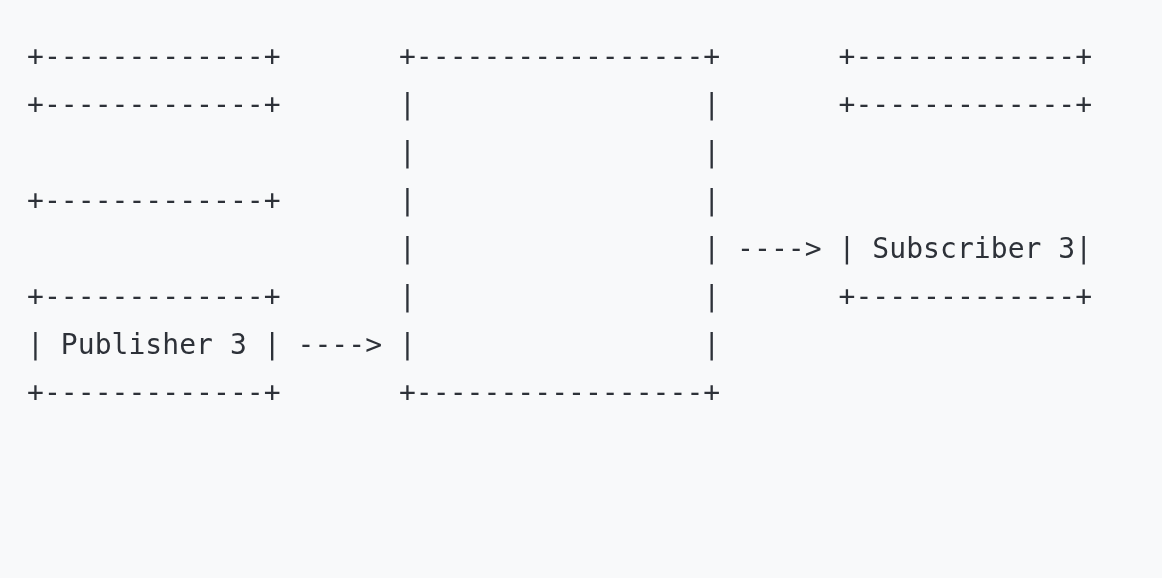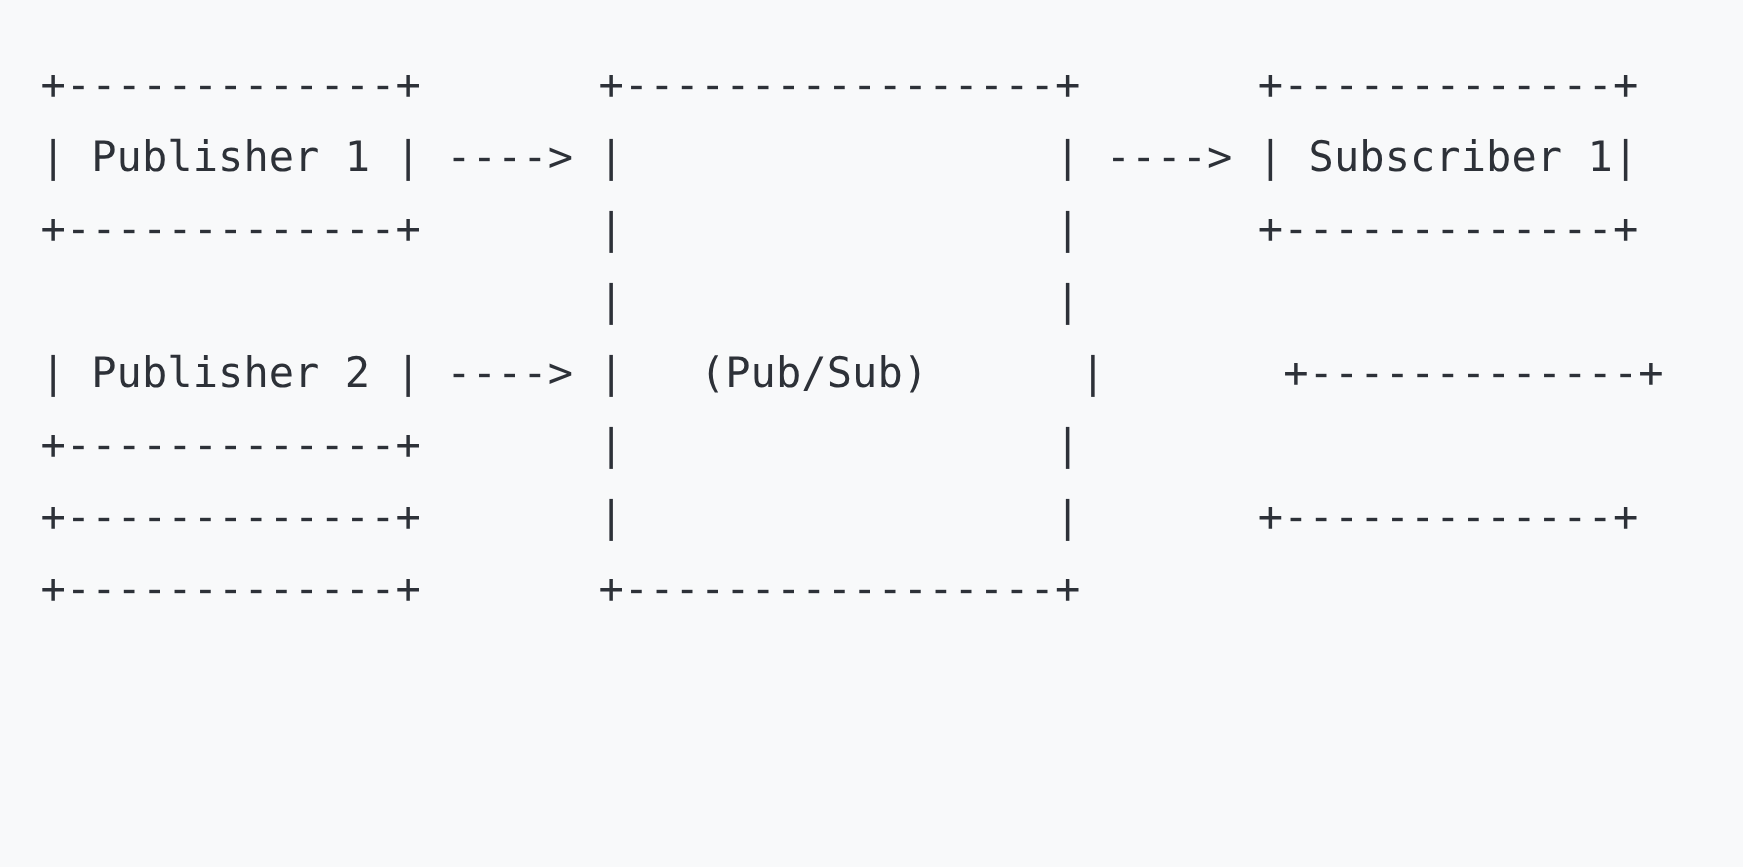--- a/index.html
+++ b/index.html
@@ -38,7 +38,6 @@
 
 <div class="ascii-diagram">
   <div class="ascii-line">+-------------+       +-----------------+       +-------------+</div>
-  <div class="ascii-line">| Publisher 1 | ----&gt; |                 | ----&gt; | Subscriber 1|</div>
   <div class="ascii-line">+-------------+       |                 |       +-------------+</div>
   <div class="ascii-line">                      |                 |</div>
   <div class="ascii-line">| Publisher 2 | ----&gt; |   (Pub/Sub)      |       +-------------+</div>

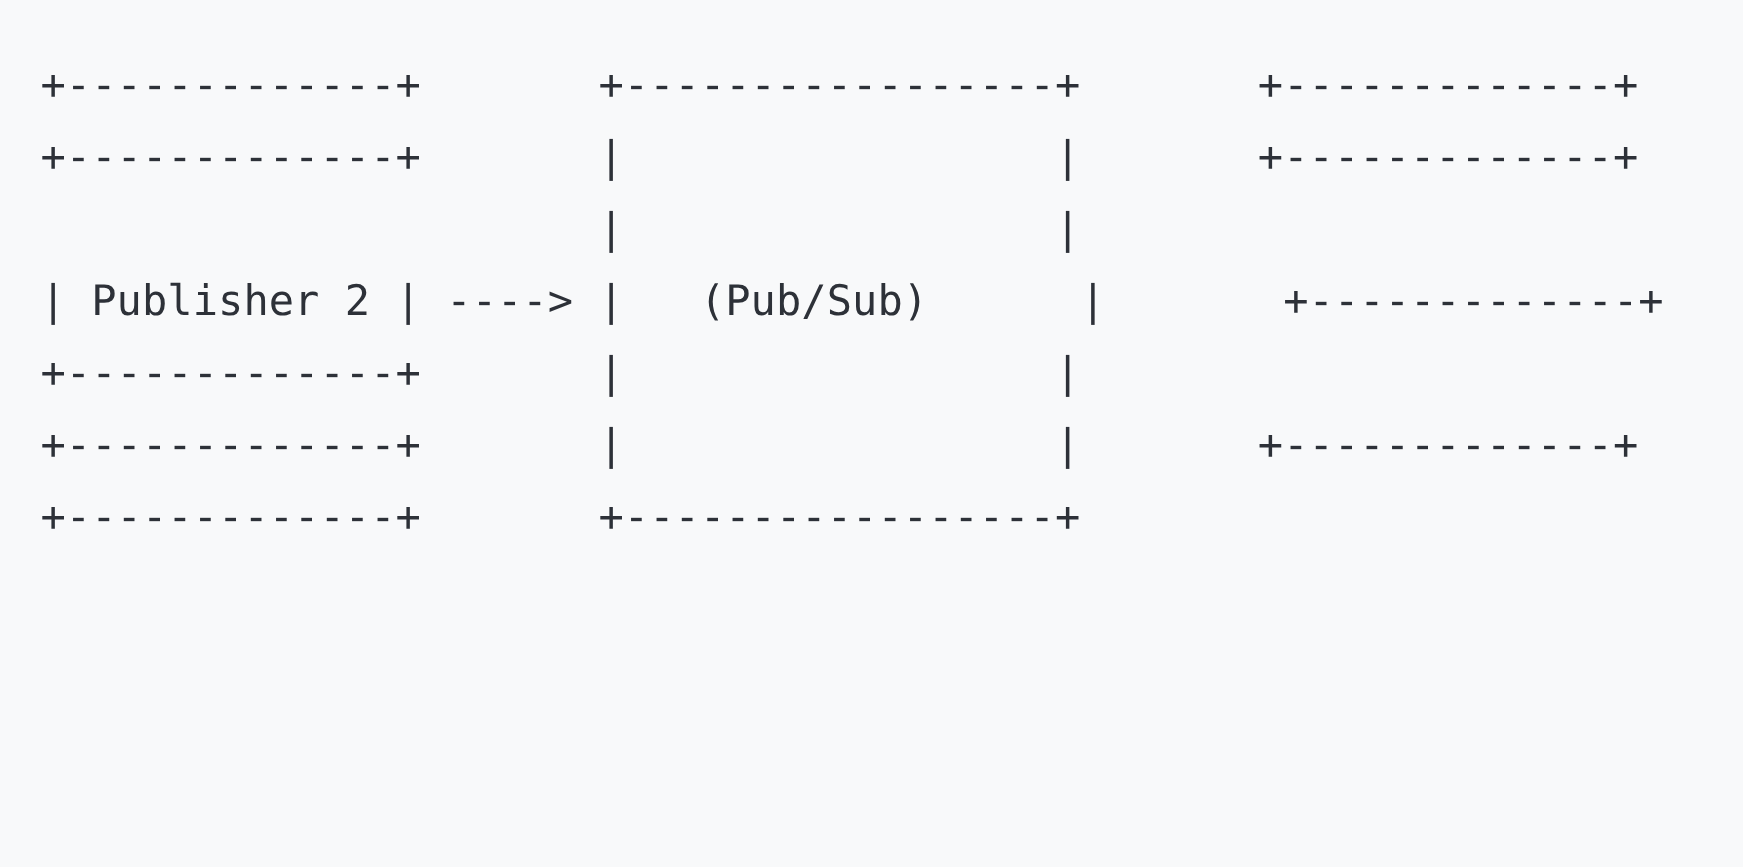--- a/index.html
+++ b/index.html
@@ -40,7 +40,6 @@
   <div class="ascii-line">+-------------+       +-----------------+       +-------------+</div>
   <div class="ascii-line">+-------------+       |                 |       +-------------+</div>
   <div class="ascii-line">                      |                 |</div>
-  <div class="ascii-line">| Publisher 2 | ----&gt; |   (Pub/Sub)      |       +-------------+</div>
   <div class="ascii-line">+-------------+       |                 |</div>
   <div class="ascii-line">+-------------+       |                 |       +-------------+</div>
   <div class="ascii-line">+-------------+       +-----------------+</div>

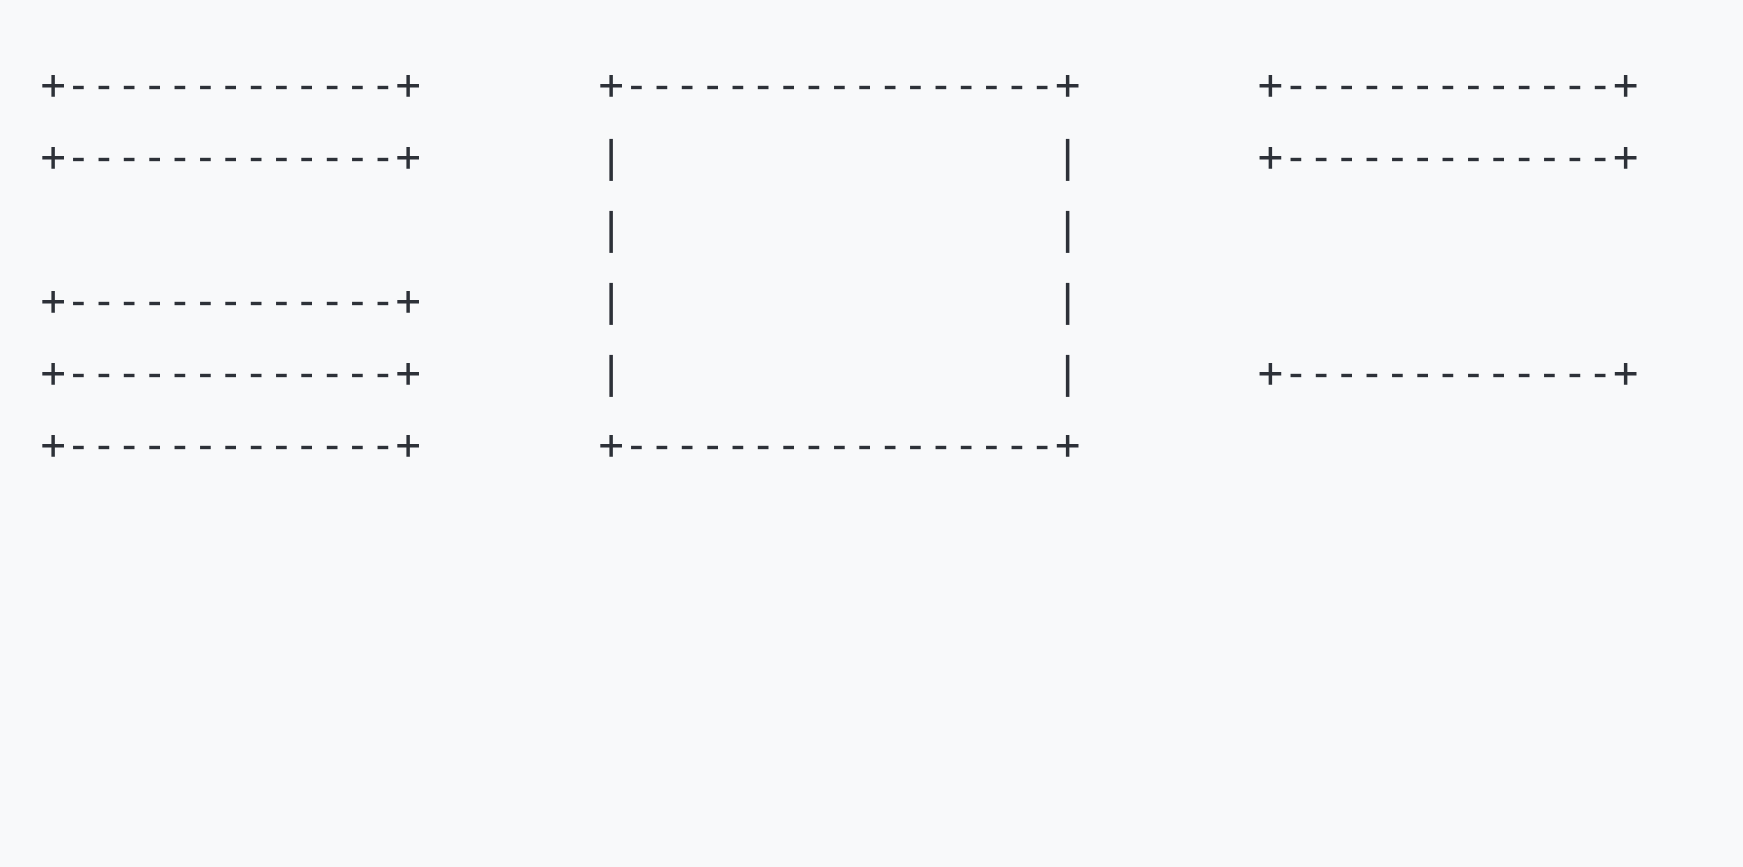--- a/index.html
+++ b/index.html
@@ -41,6 +41,7 @@
   <div class="ascii-line">+-------------+       |                 |       +-------------+</div>
   <div class="ascii-line">                      |                 |</div>
   <div class="ascii-line">+-------------+       |                 |</div>
+  <div class="ascii-line">                      |                 | ----&gt; | Subscriber 3|</div>
   <div class="ascii-line">+-------------+       |                 |       +-------------+</div>
   <div class="ascii-line">+-------------+       +-----------------+</div>
 </div>

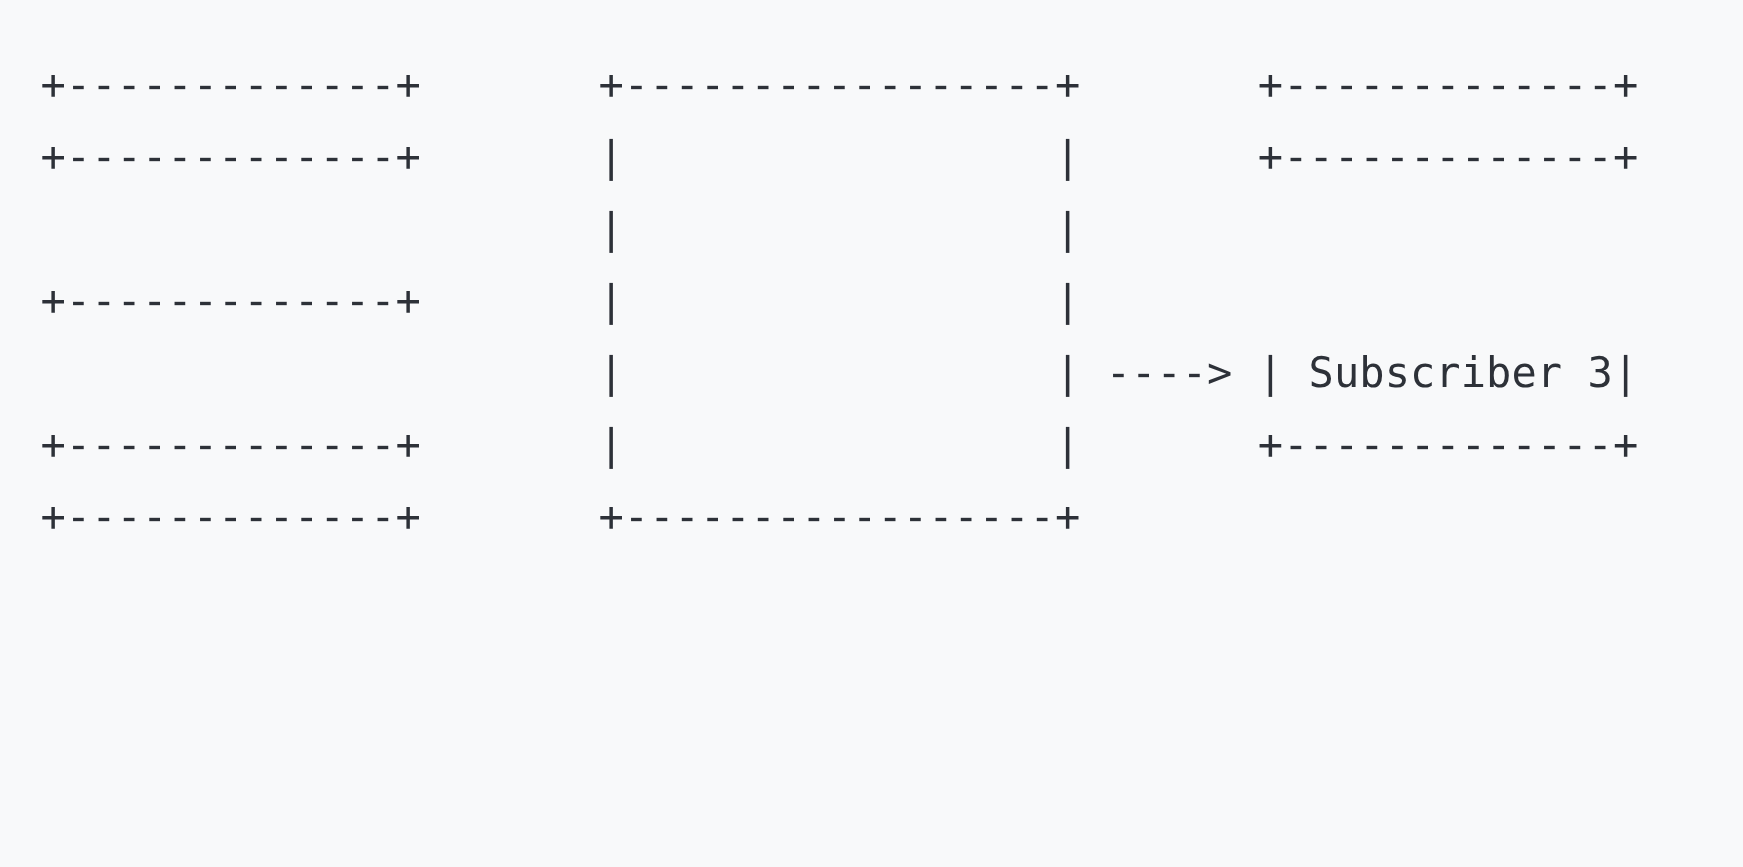--- a/index.html
+++ b/index.html
@@ -43,6 +43,7 @@
   <div class="ascii-line">+-------------+       |                 |</div>
   <div class="ascii-line">                      |                 | ----&gt; | Subscriber 3|</div>
   <div class="ascii-line">+-------------+       |                 |       +-------------+</div>
+  <div class="ascii-line">| Publisher 3 | ----&gt; |                 |</div>
   <div class="ascii-line">+-------------+       +-----------------+</div>
 </div>
 

